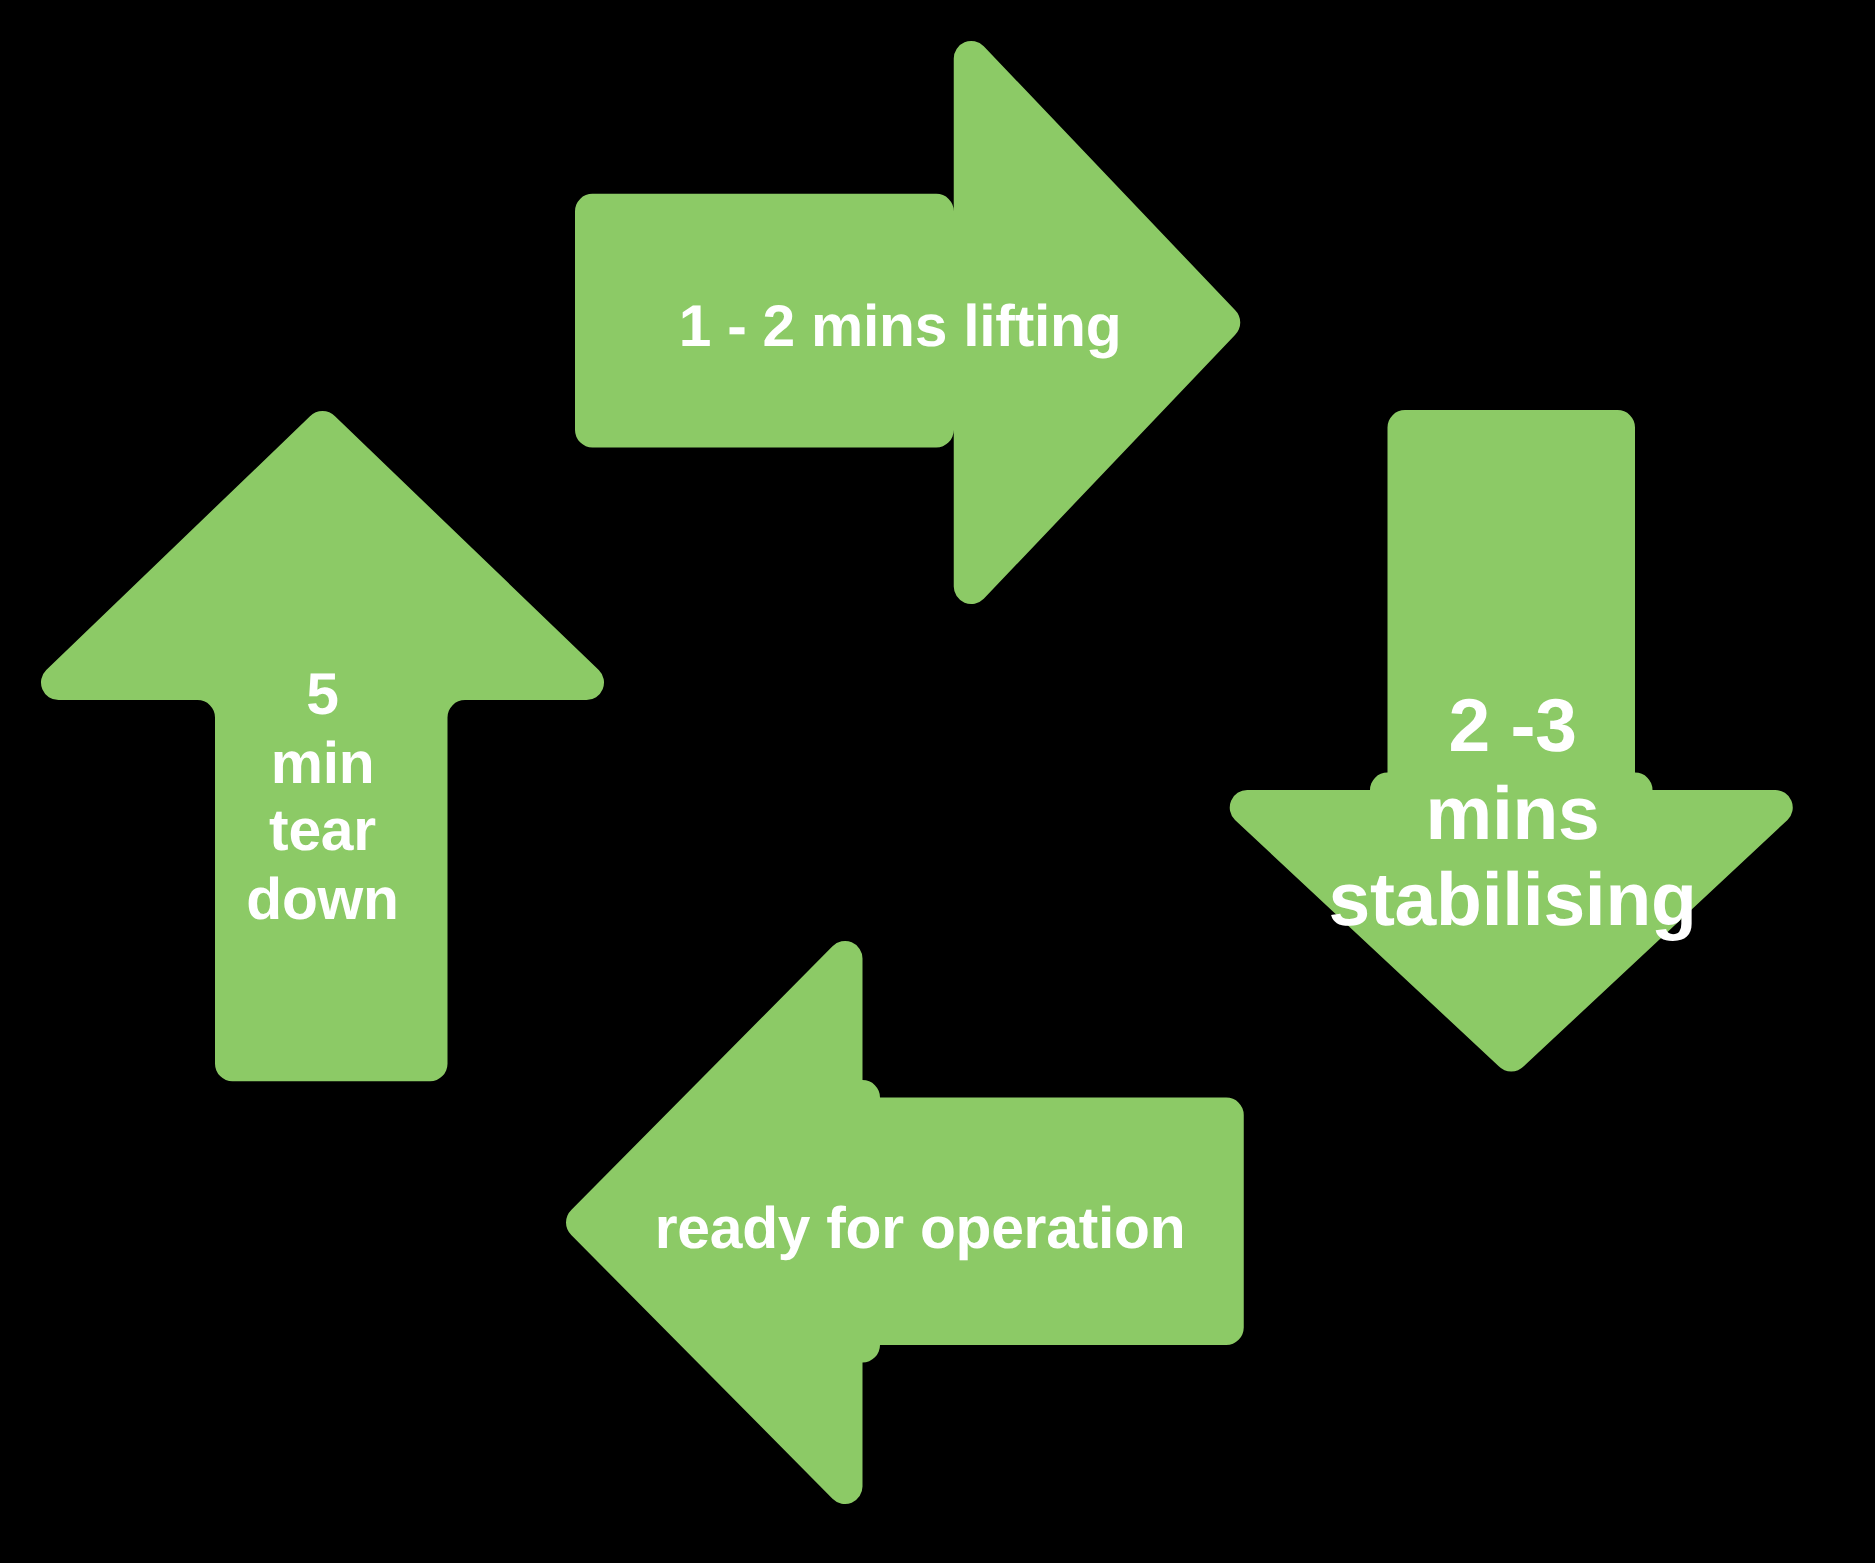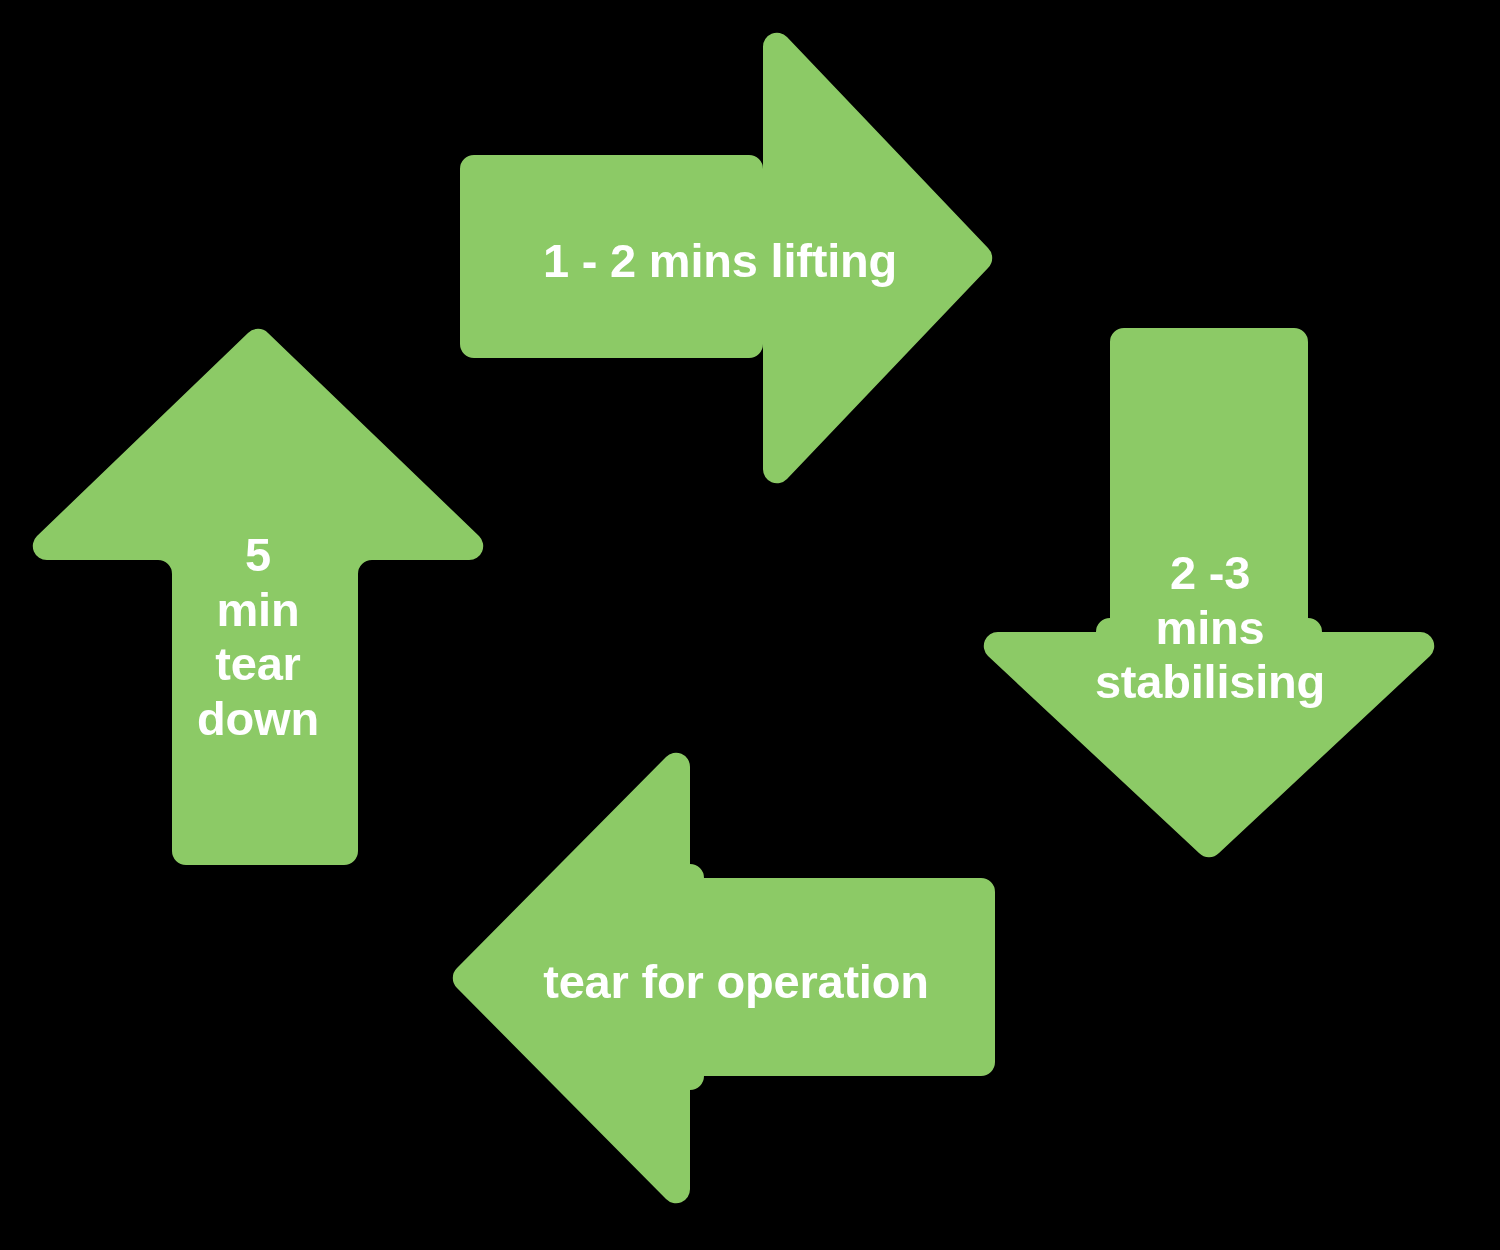--- a/index.html
+++ b/index.html
@@ -51,7 +51,7 @@
     left: 1030px;
     top: 546px;
     width: 360px;
-    font-size: 47px;
+    font-size: 60px;
   }
   
   #label-ready {

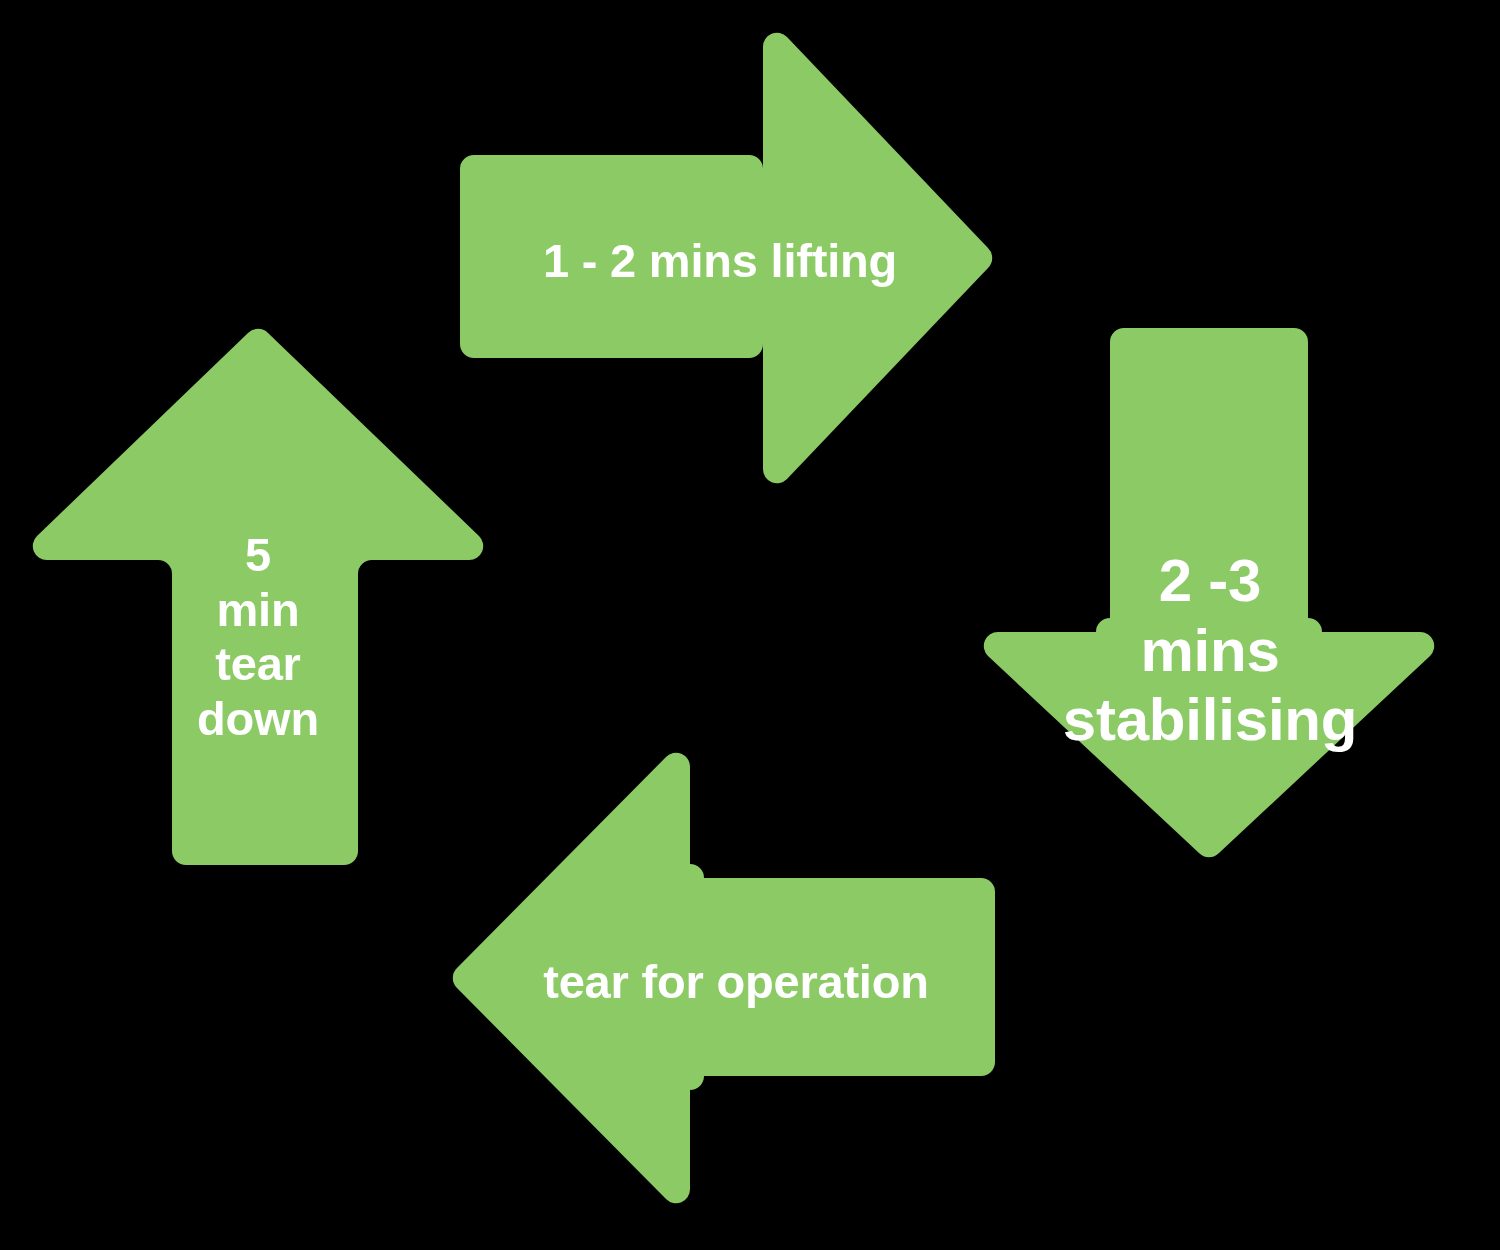--- a/index.html
+++ b/index.html
@@ -146,7 +146,7 @@
 mins
 stabilising</div>
 
-  <div class="arrow-label" id="label-ready" style="color: rgb(255, 255, 255);">tear for operation</div>
+  <div class="arrow-label" id="label-ready" style="color: rgb(255, 255, 255);">ready for operation</div>
 
   <div class="arrow-label" id="label-teardown" style="color: rgb(255, 255, 255);">5
 min

